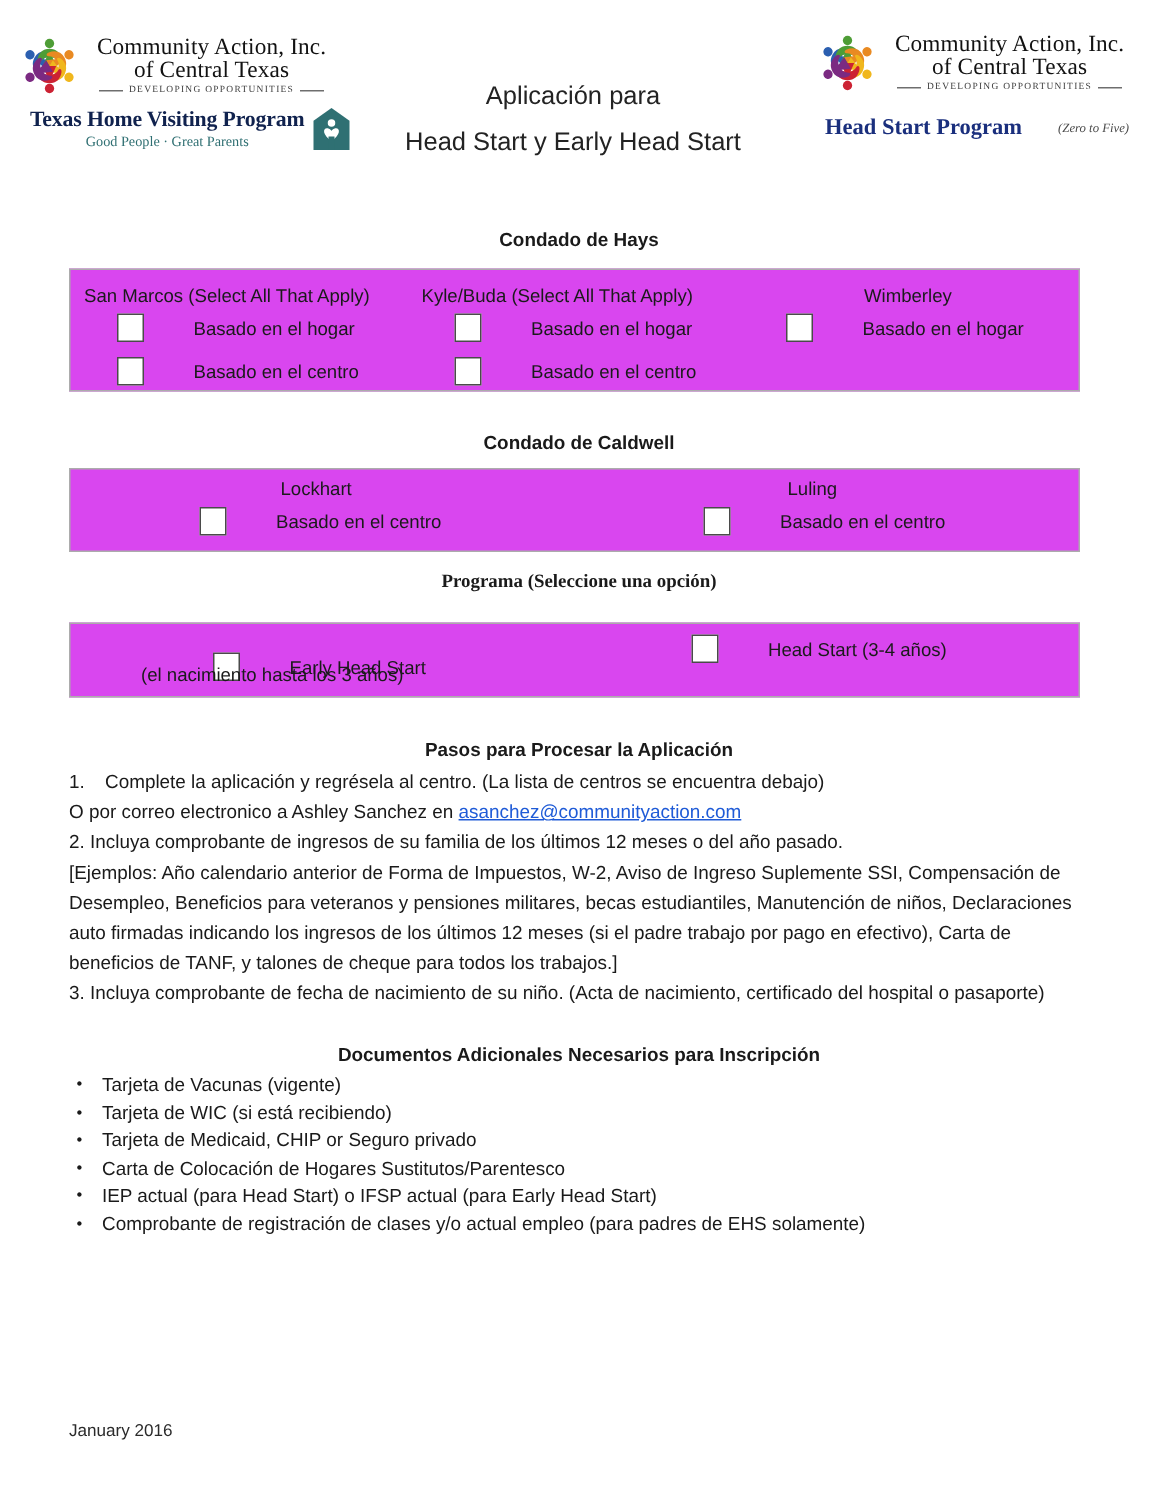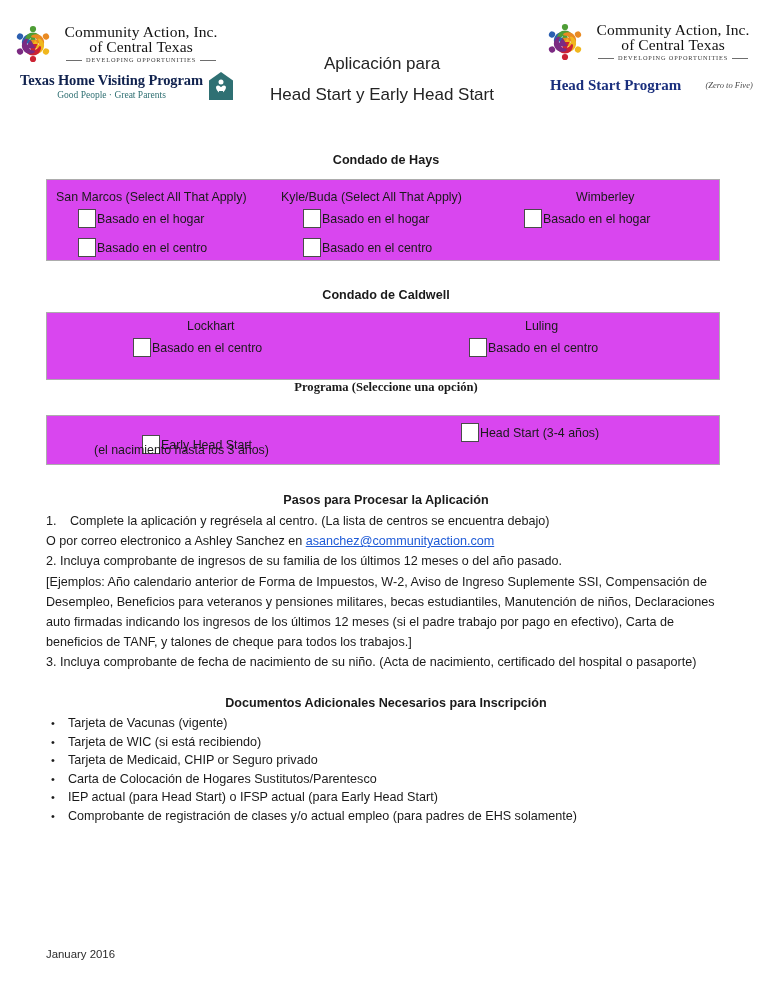--- a/index.html
+++ b/index.html
@@ -185,7 +185,7 @@
     color: #1a1a1a;
     white-space: nowrap;
   }
-  .optrow .lbl { margin-left: 1px; }
+  .optrow .lbl { margin-left: 1px; padding-left: 32px; }
 
   
   .btitle {

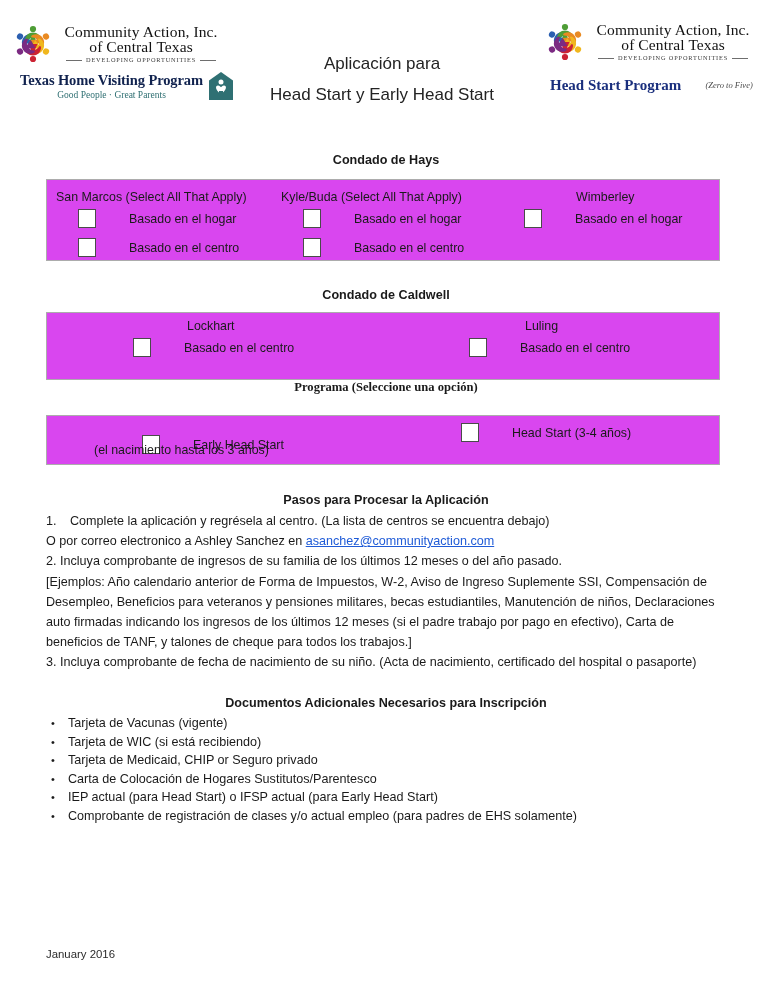--- a/index.html
+++ b/index.html
@@ -409,7 +409,7 @@
 
   <div class="sec-head" style="top:288px;">Condado de Caldwell</div>
 
-  <div class="box" style="top:312px; height:68px;">
+  <div class="box" style="top:312px; height:56px;">
     <div class="colhead" style="left:140px; top:6px;">Lockhart</div>
     <div class="optrow" style="left:86px; top:25px;">
       <span class="cbx"></span>

